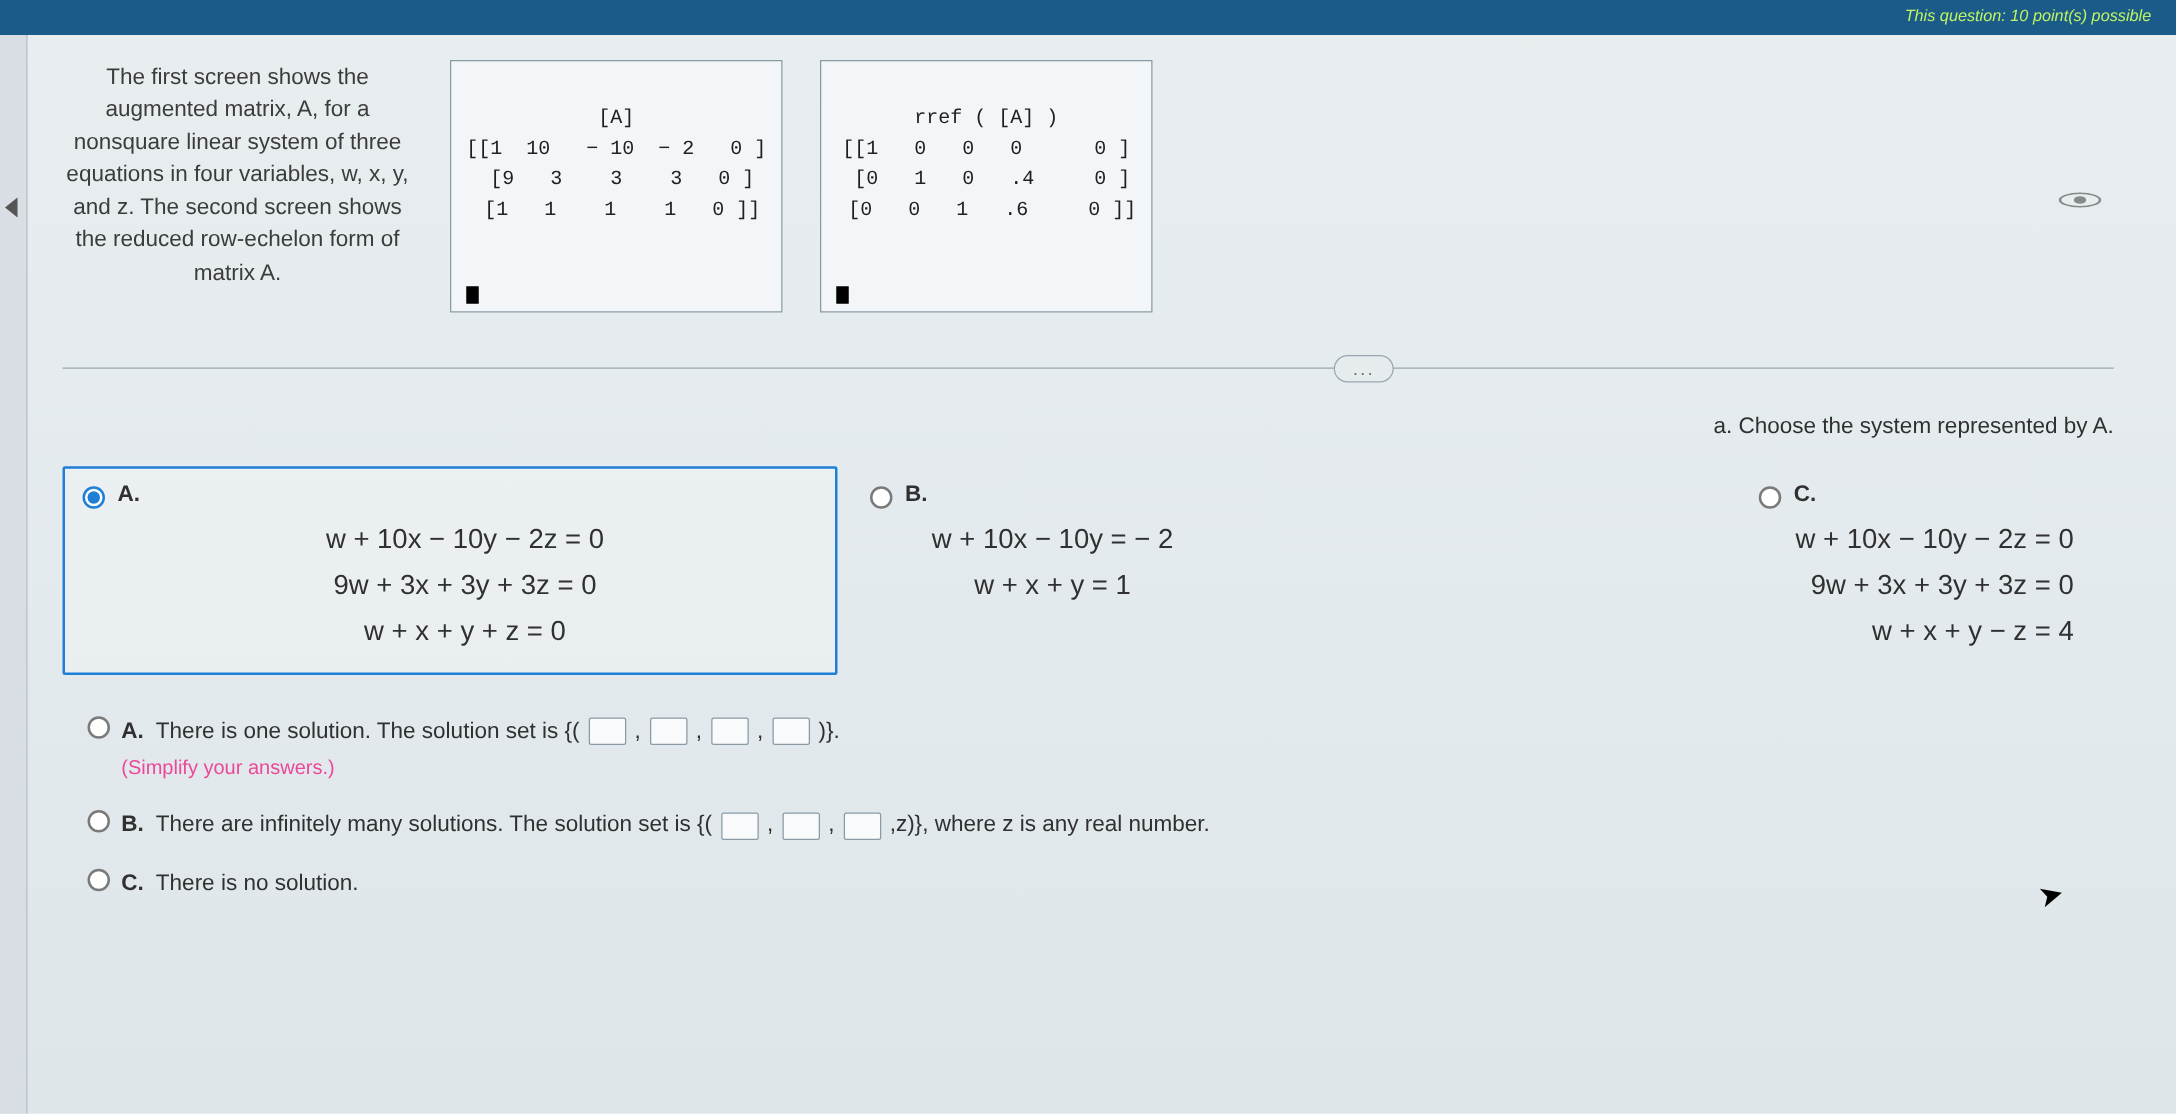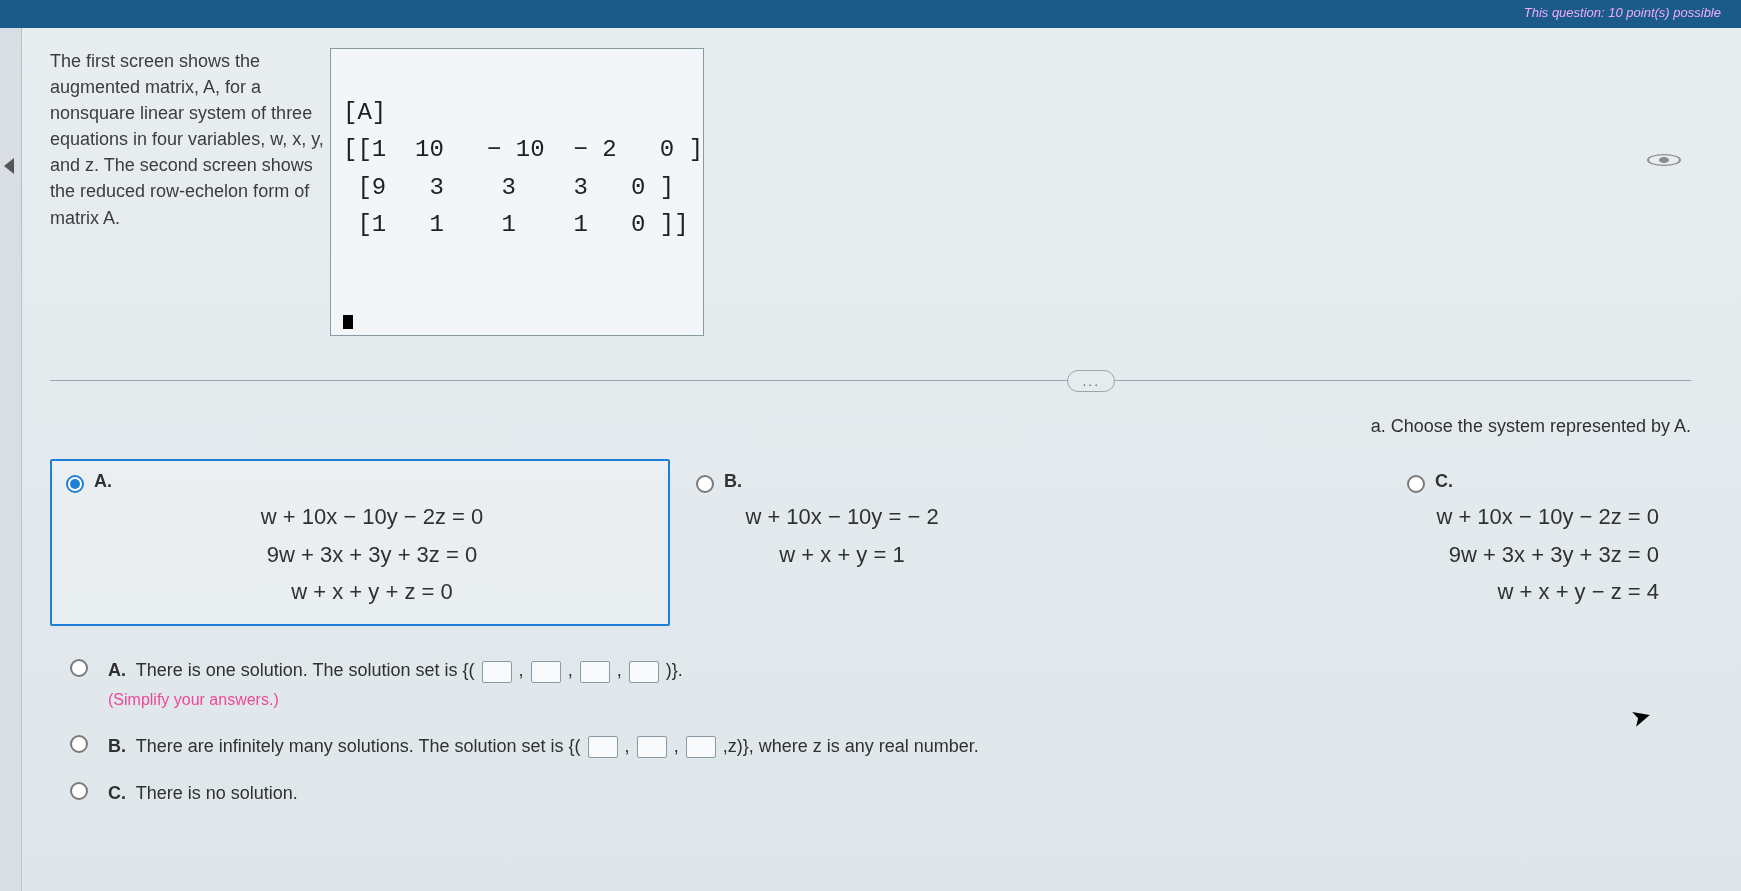--- a/index.html
+++ b/index.html
@@ -18,7 +18,7 @@
     width: 100%;
   }
   .topbar-text {
-    color: #f0abfc;
+    color: #bef264;
     font-size: 13px;
     float: right;
     padding: 5px 20px;

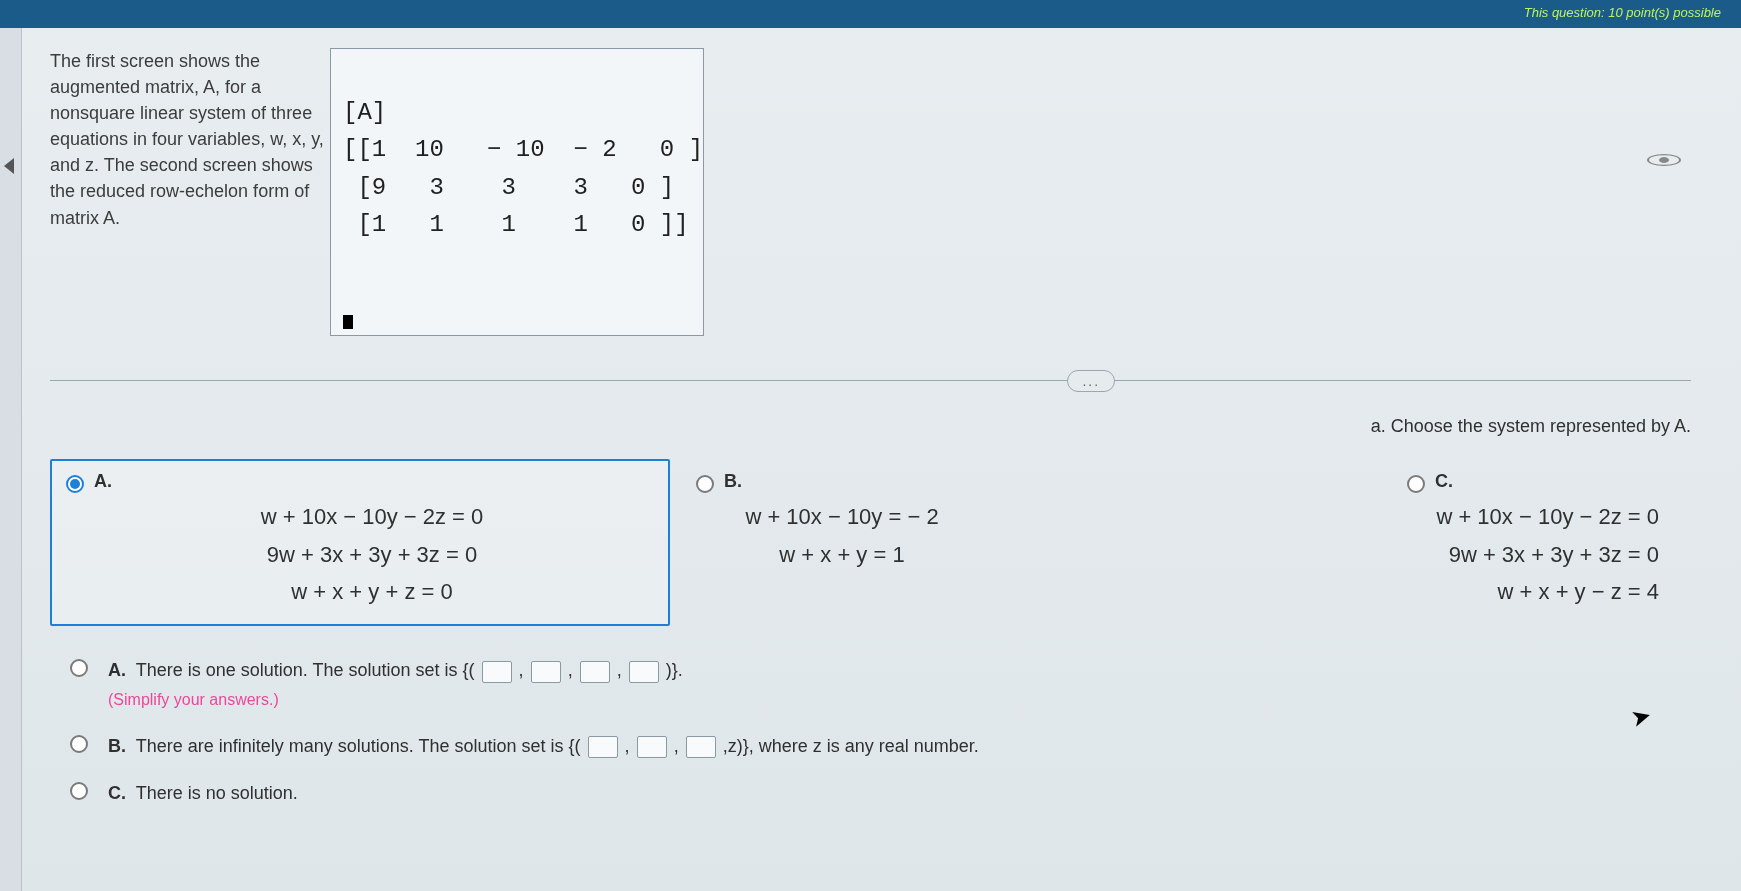--- a/index.html
+++ b/index.html
@@ -30,6 +30,8 @@
   .intro-row {
     display: flex;
     align-items: flex-start;
+    gap: 30px;
+    text-align: center;
   }
   .intro-text {
     width: 280px;

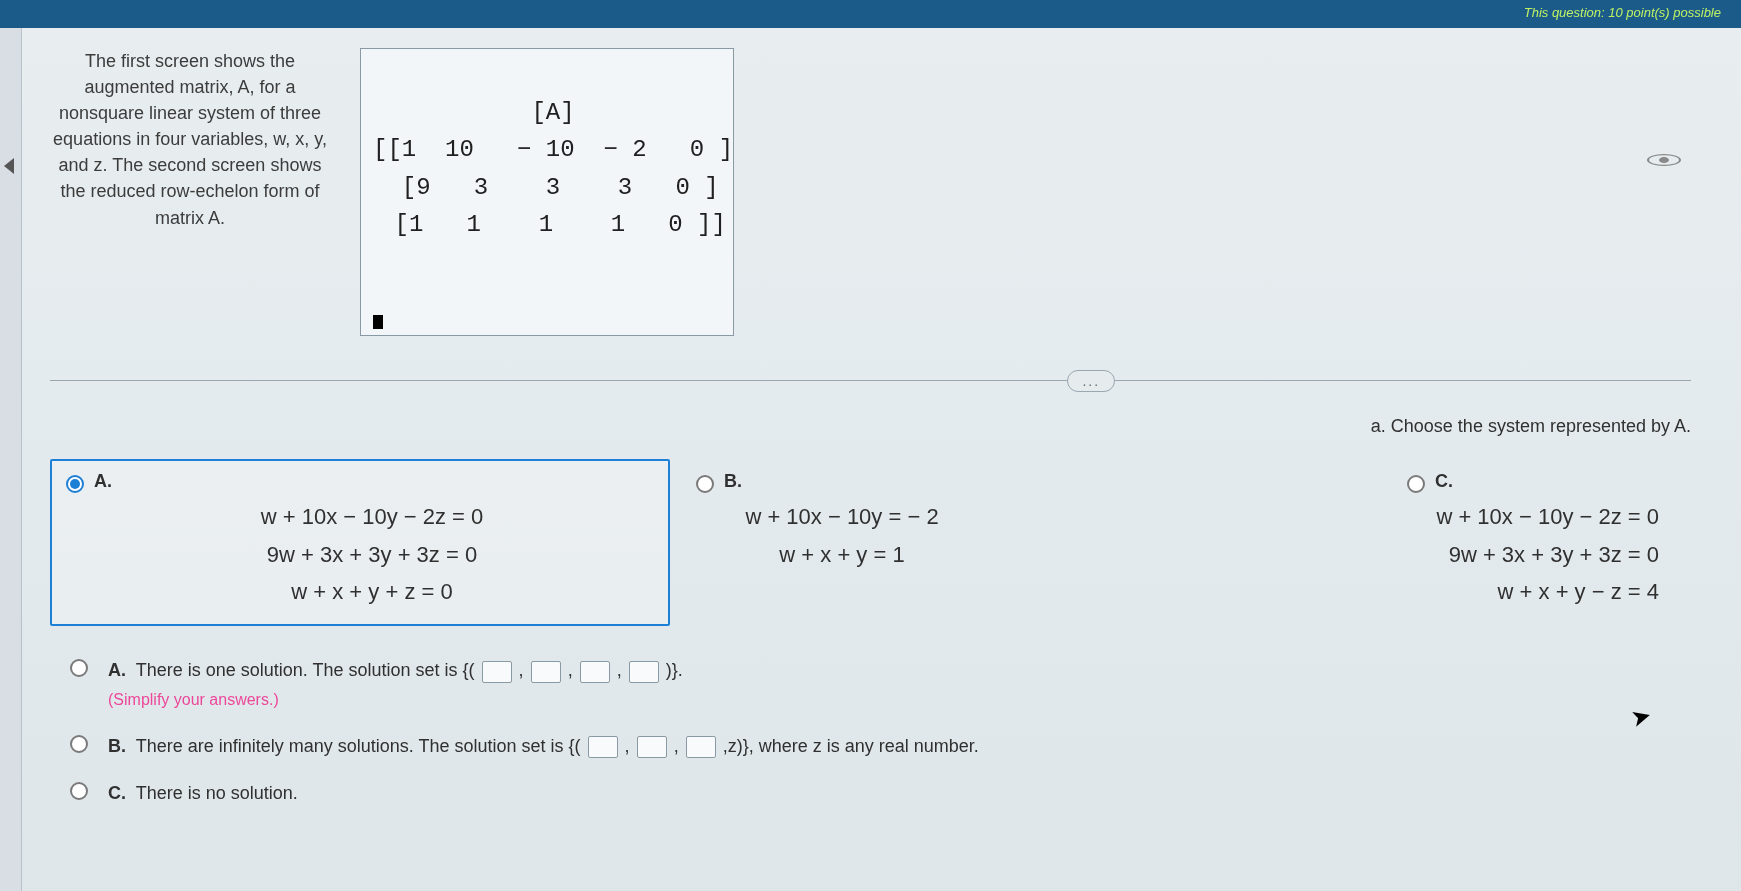--- a/index.html
+++ b/index.html
@@ -42,9 +42,9 @@
   .calc-screen {
     border: 1px solid #8a9aa5;
     background: #f2f6f8;
-    padding: 8px 0 18px 12px;
+    padding: 8px 12px 18px 12px;
     font-family: "Courier New", monospace;
-    font-size: 24px;
+    font-size: 16px;
     line-height: 1.55;
     position: relative;
     white-space: pre;

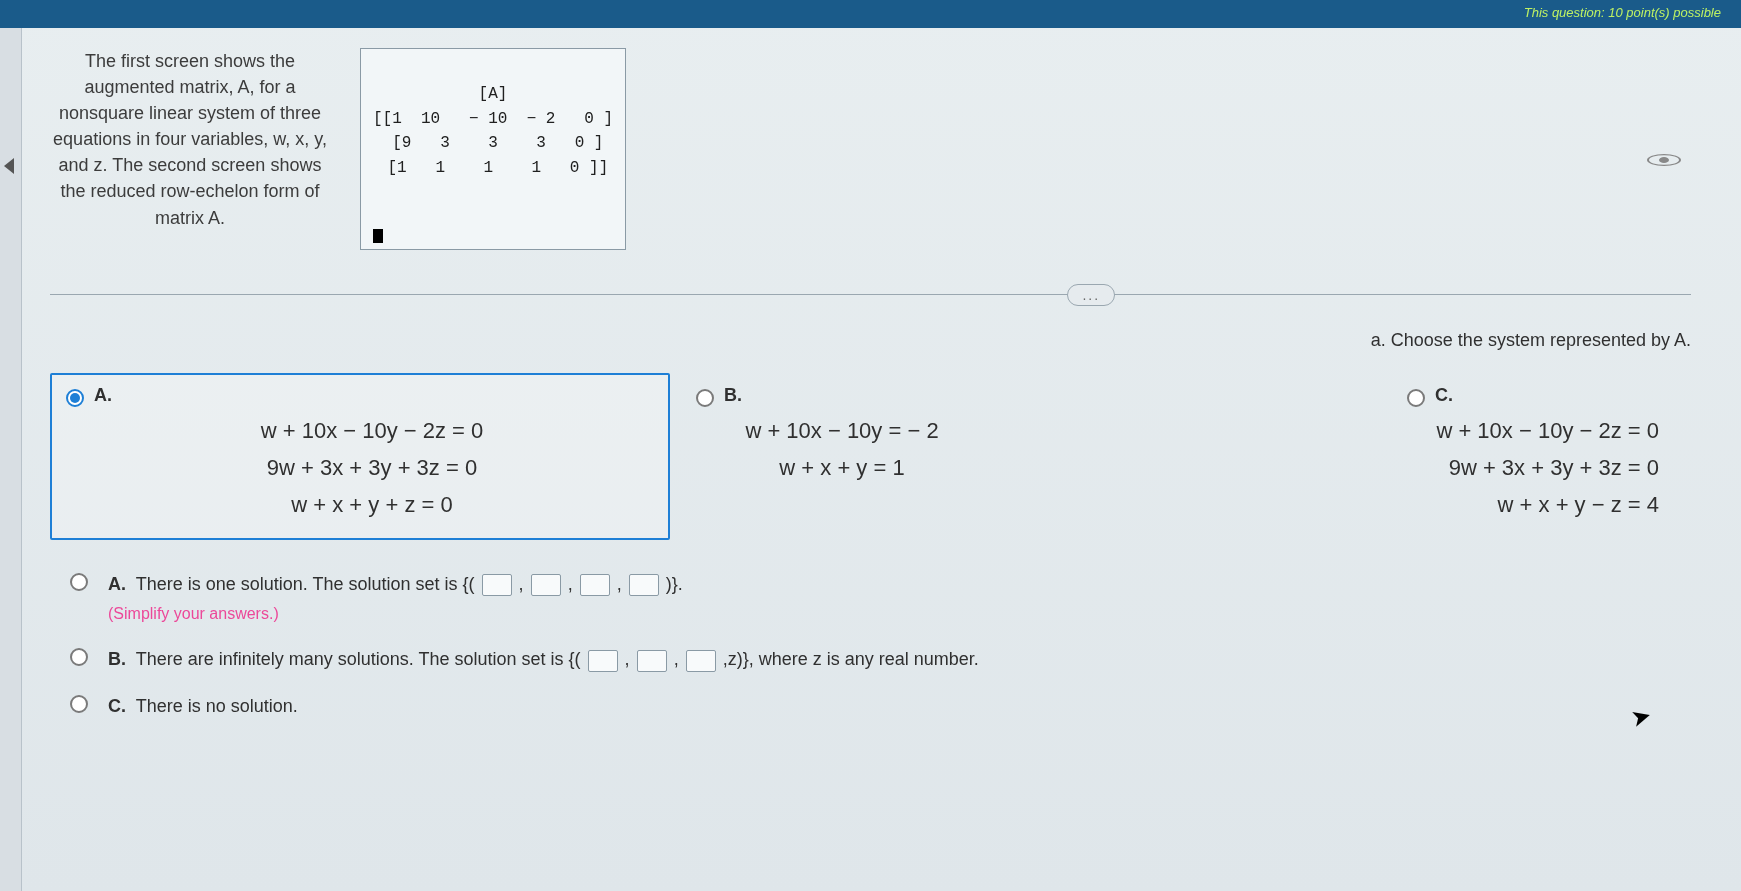--- a/index.html
+++ b/index.html
@@ -239,6 +239,13 @@
       <span class="cursor"></span>
     </div>
 
+    <div class="calc-screen">
+<span>rref ( [A] )</span>
+<span>[[1   0   0   0      0 ]</span>
+<span> [0   1   0   .4     0 ]</span>
+<span> [0   0   1   .6     0 ]]</span>
+      <span class="cursor"></span>
+    </div>
   </div>
 
   <div class="eye-icon"></div>

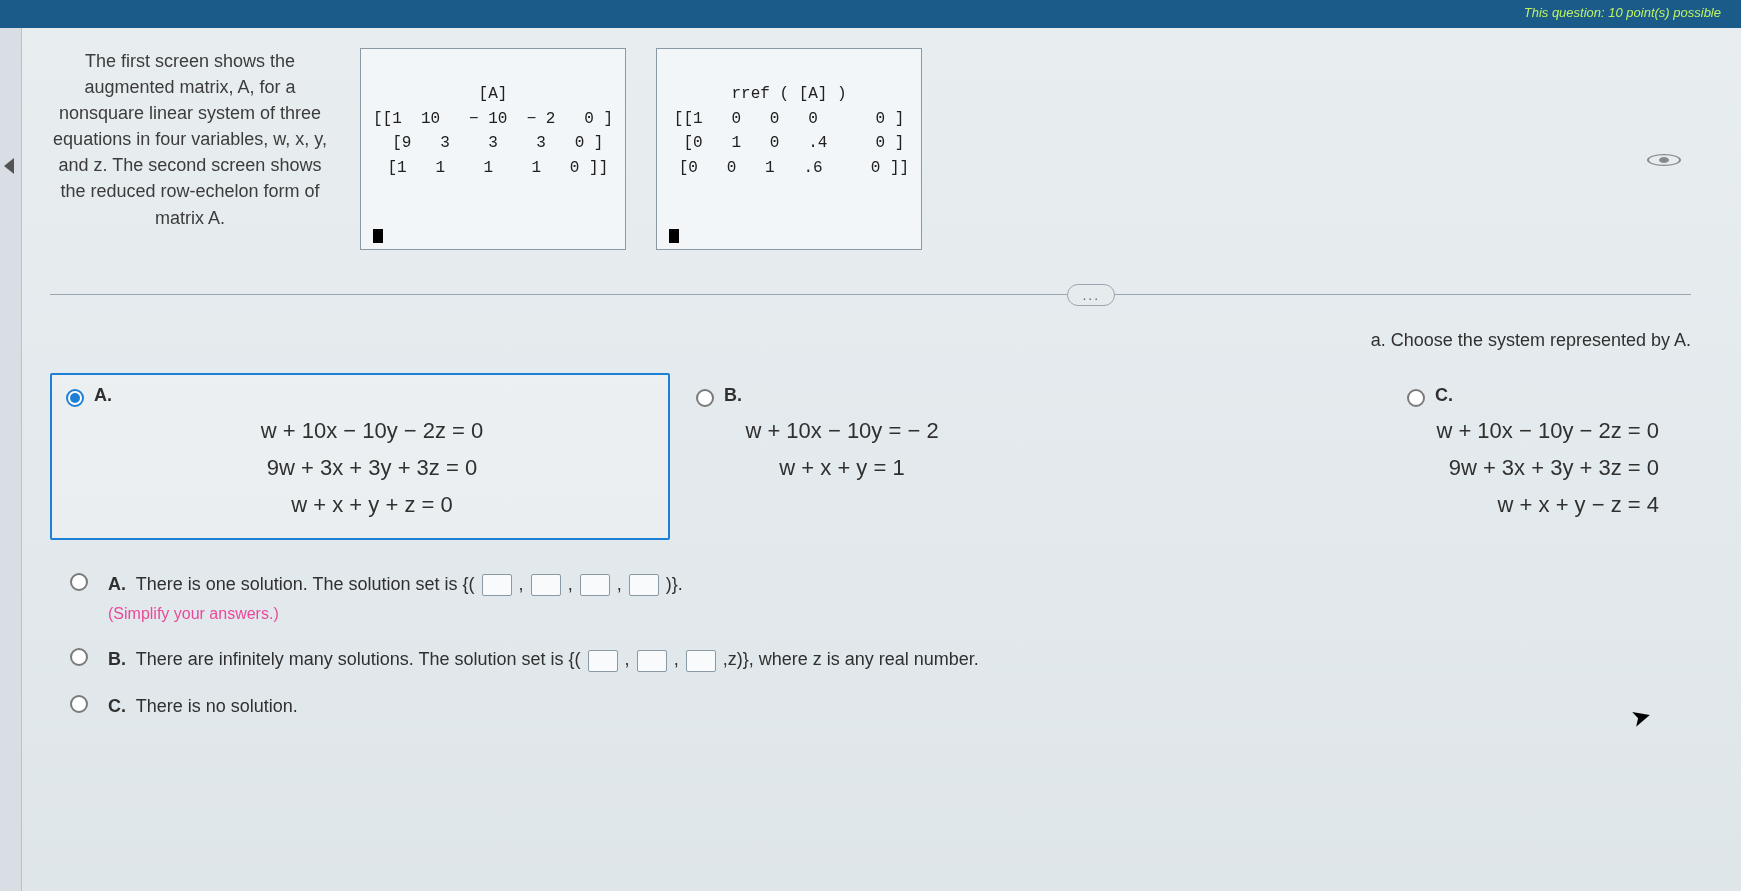--- a/index.html
+++ b/index.html
@@ -149,7 +149,7 @@
   }
   .choice {
     display: flex;
-    gap: 20px;
+    gap: 9px;
     align-items: flex-start;
     margin-bottom: 18px;
     font-size: 18px;

